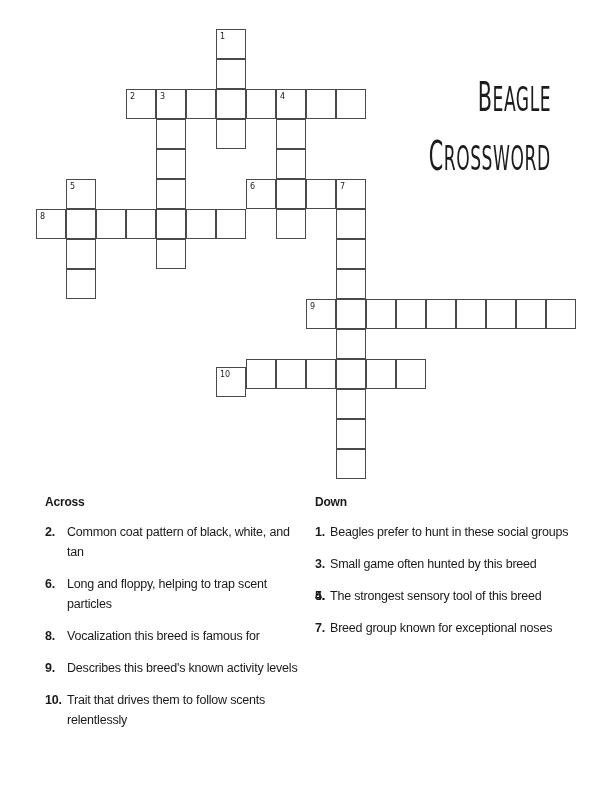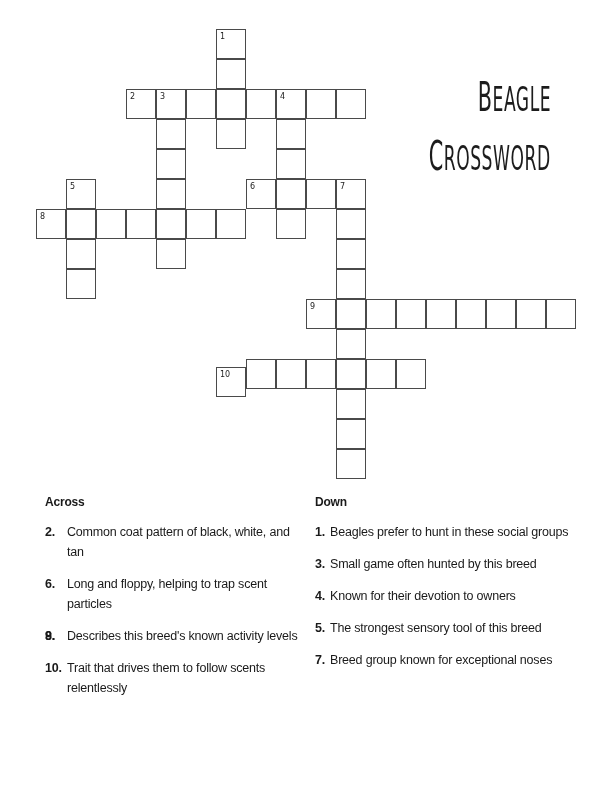--- a/index.html
+++ b/index.html
@@ -140,7 +140,6 @@
   </div>
   <div class="clue">
     <span class="cnum">4.</span>
-    <span>Known for their devotion to owners</span>
   </div>
   <div class="clue">
     <span class="cnum">5.</span>

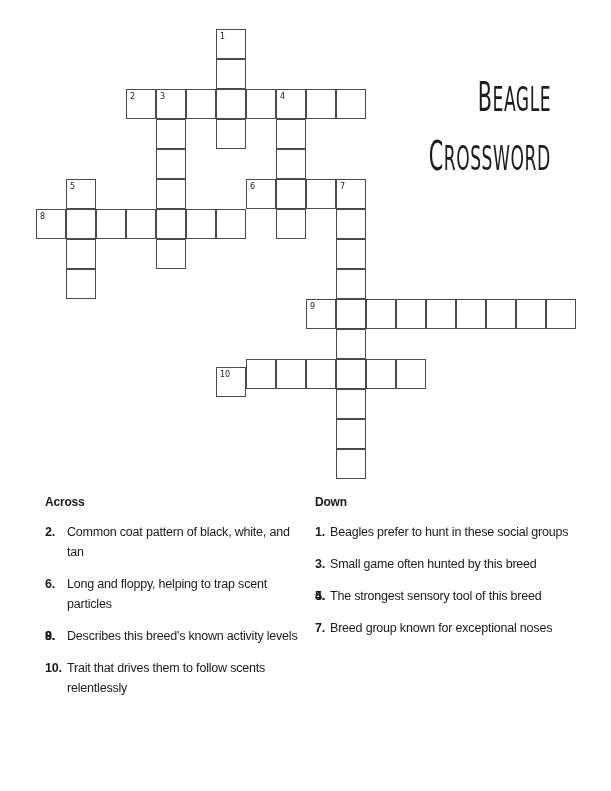--- a/index.html
+++ b/index.html
@@ -117,6 +117,7 @@
   </div>
   <div class="clue">
     <span class="cnum">8.</span>
+    <span>Vocalization this breed is famous for</span>
   </div>
   <div class="clue">
     <span class="cnum">9.</span>

